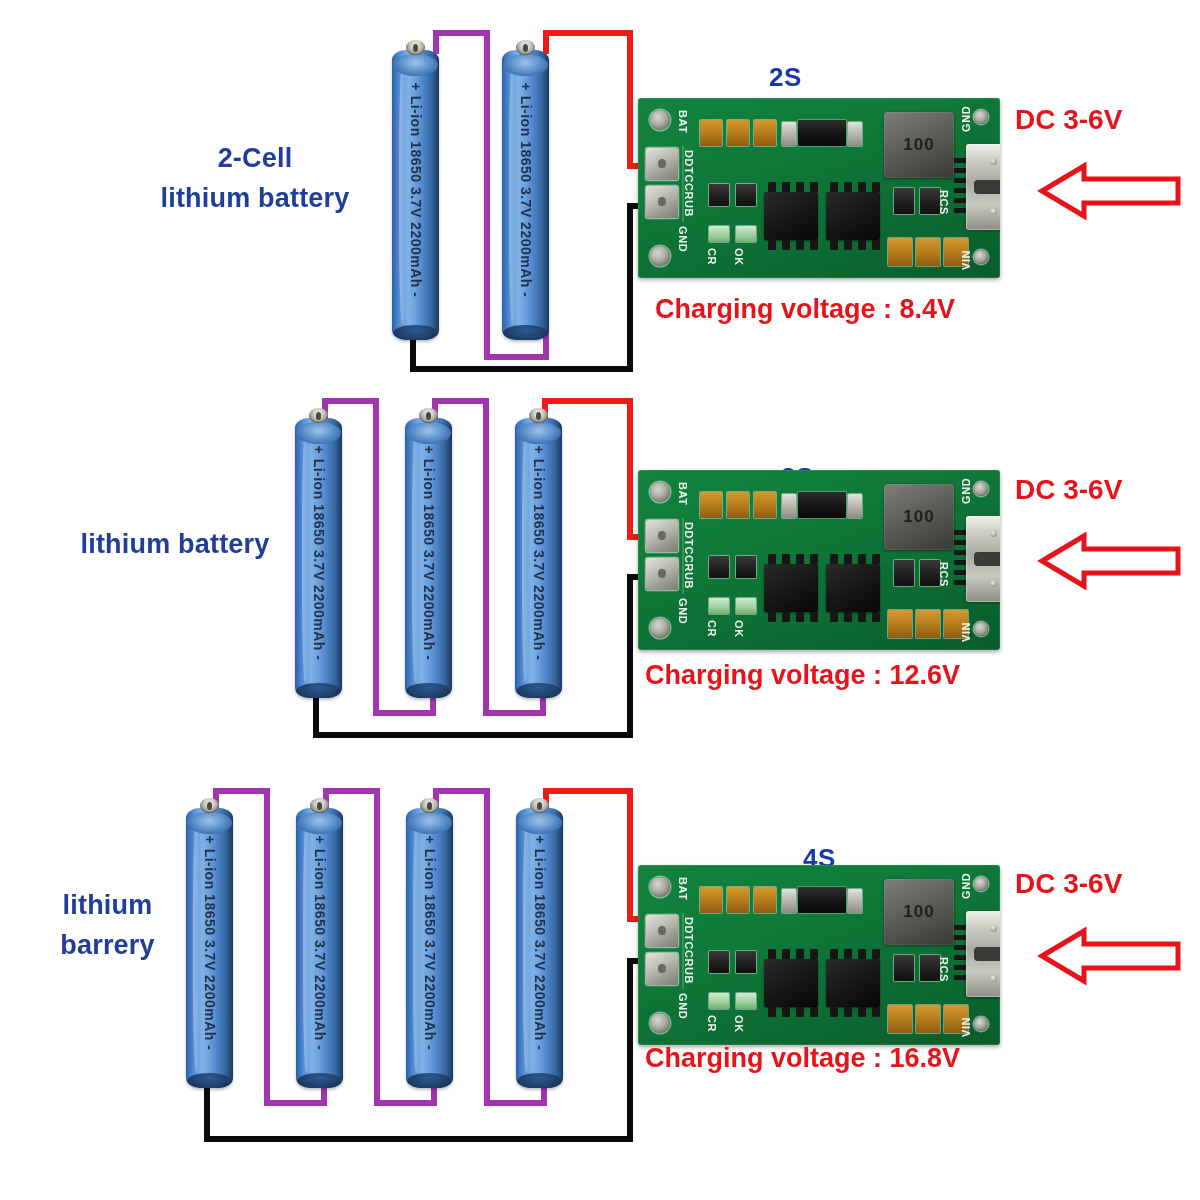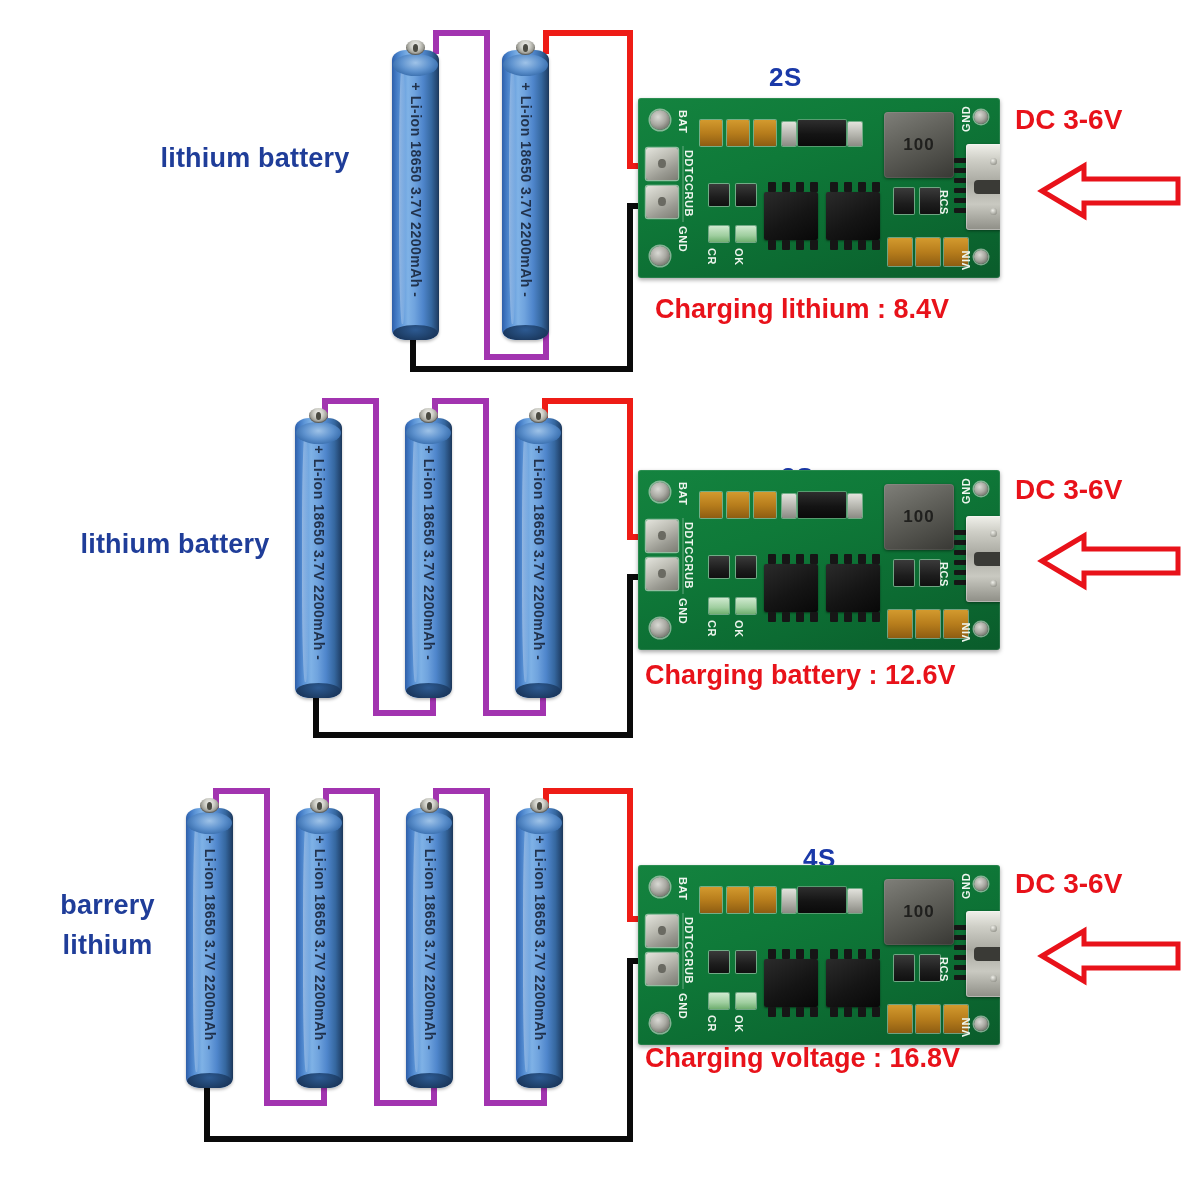--- a/index.html
+++ b/index.html
@@ -196,6 +196,7 @@
   <div>
 
     <div class="cell-label" style="left:110px;top:138px;width:290px;">
+      <div>2-Cell</div>
       <div>lithium battery</div>
     </div>
 

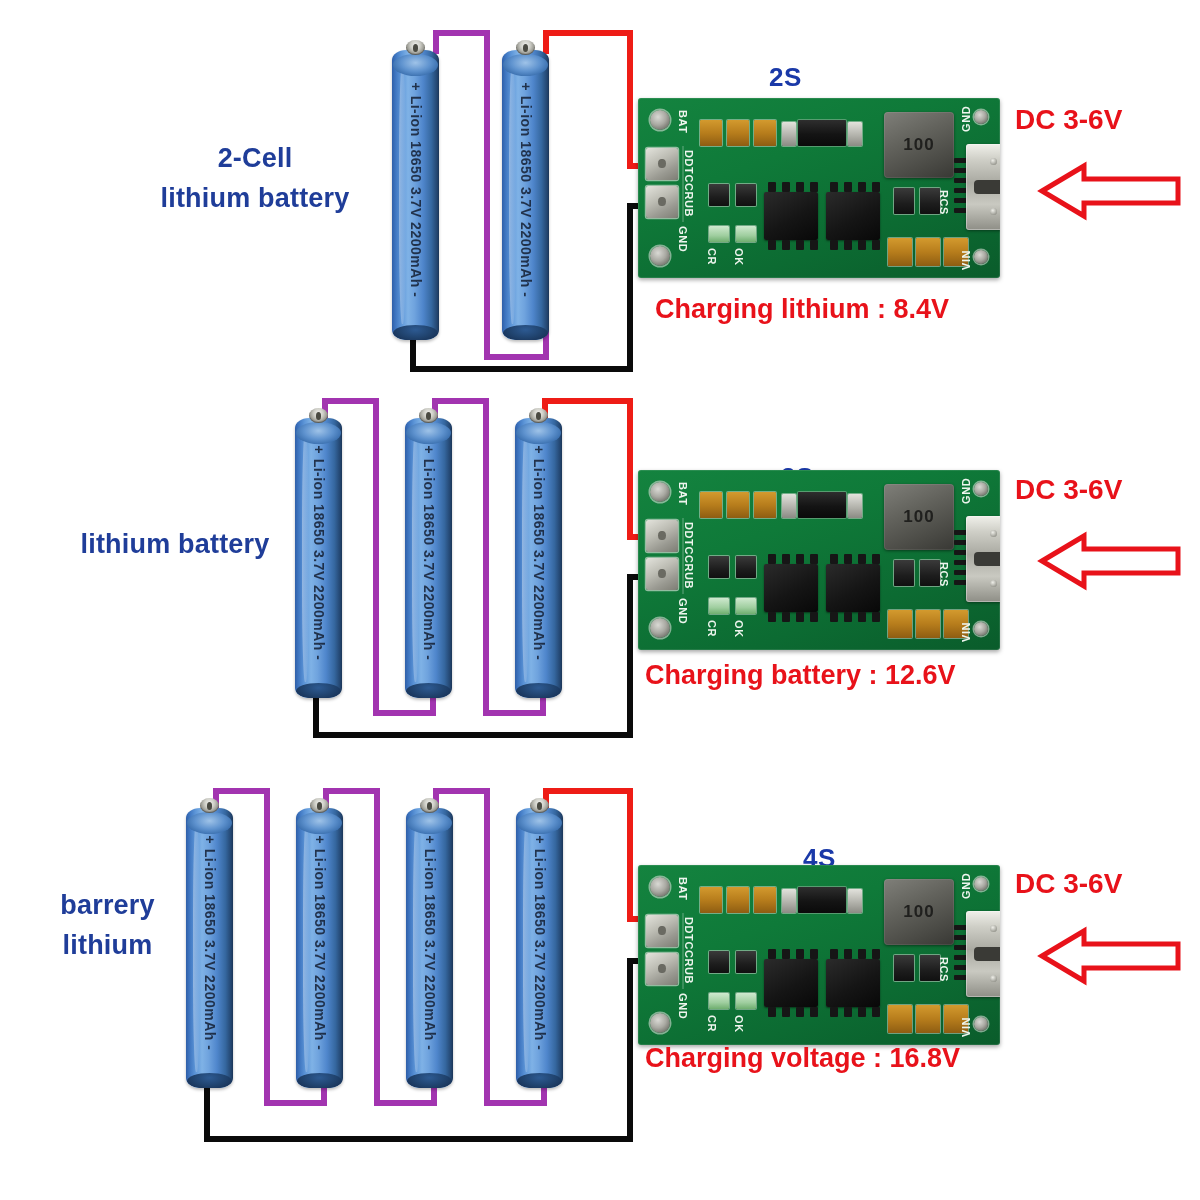--- a/index.html
+++ b/index.html
@@ -318,7 +318,7 @@
         </svg>
     </div>
 
-    <div class="chg" style="left:655px;top:294px;">Charging lithium : 8.4V</div>
+    <div class="chg" style="left:655px;top:294px;">Charging voltage : 8.4V</div>
   </div>
 
   <div>

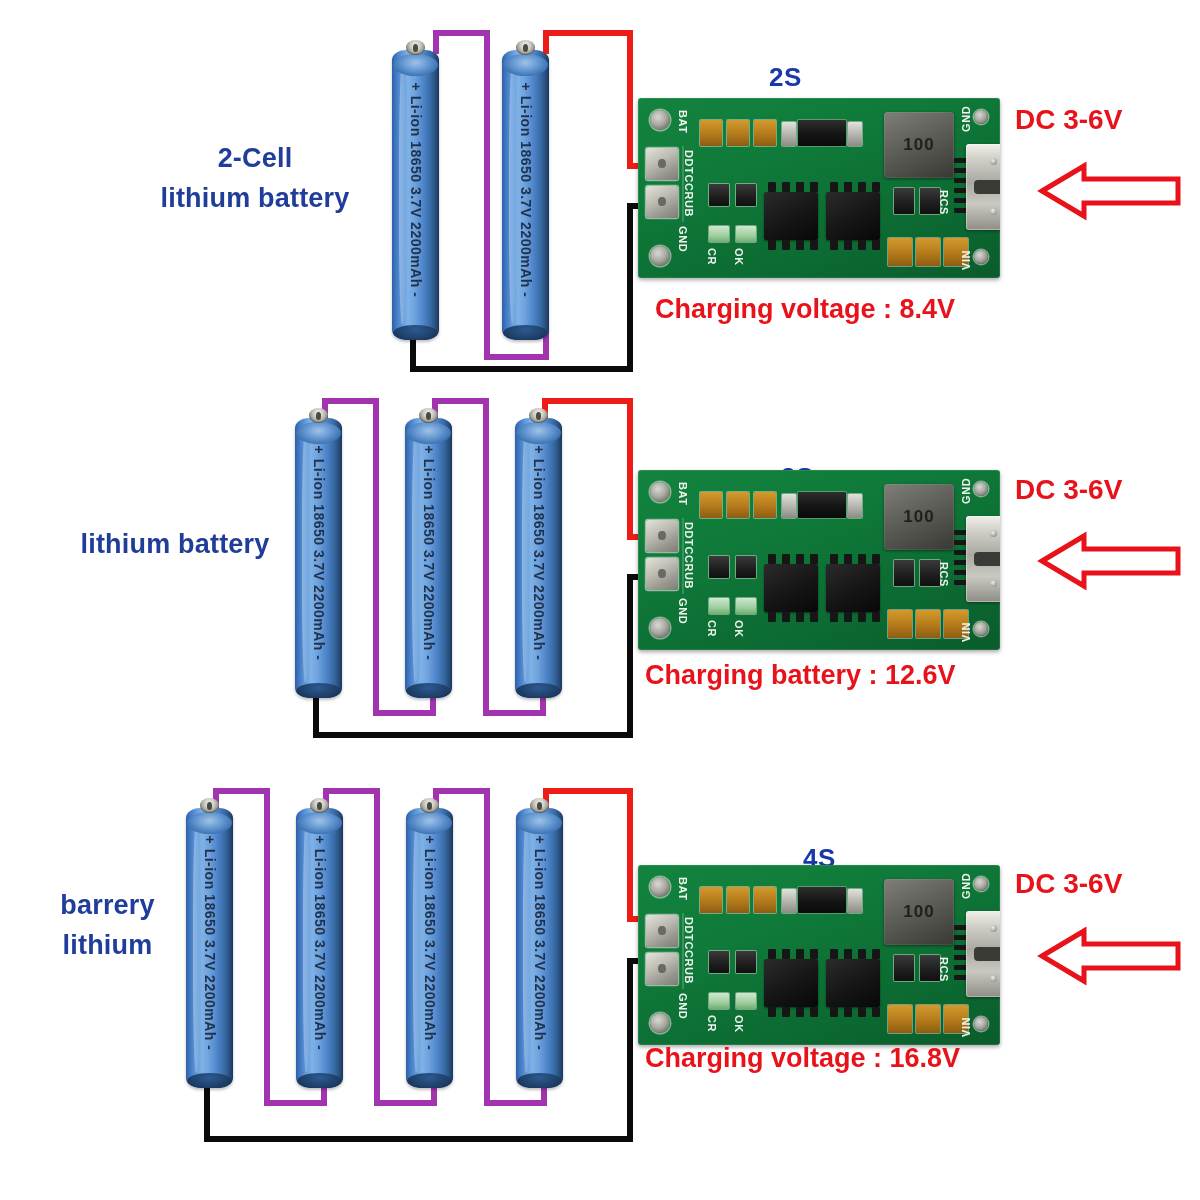--- a/index.html
+++ b/index.html
@@ -461,7 +461,7 @@
         </svg>
     </div>
 
-    <div class="chg" style="left:645px;top:660px;">Charging battery : 12.6V</div>
+    <div class="chg" style="left:645px;top:660px;">Charging voltage : 12.6V</div>
   </div>
 
   <div>

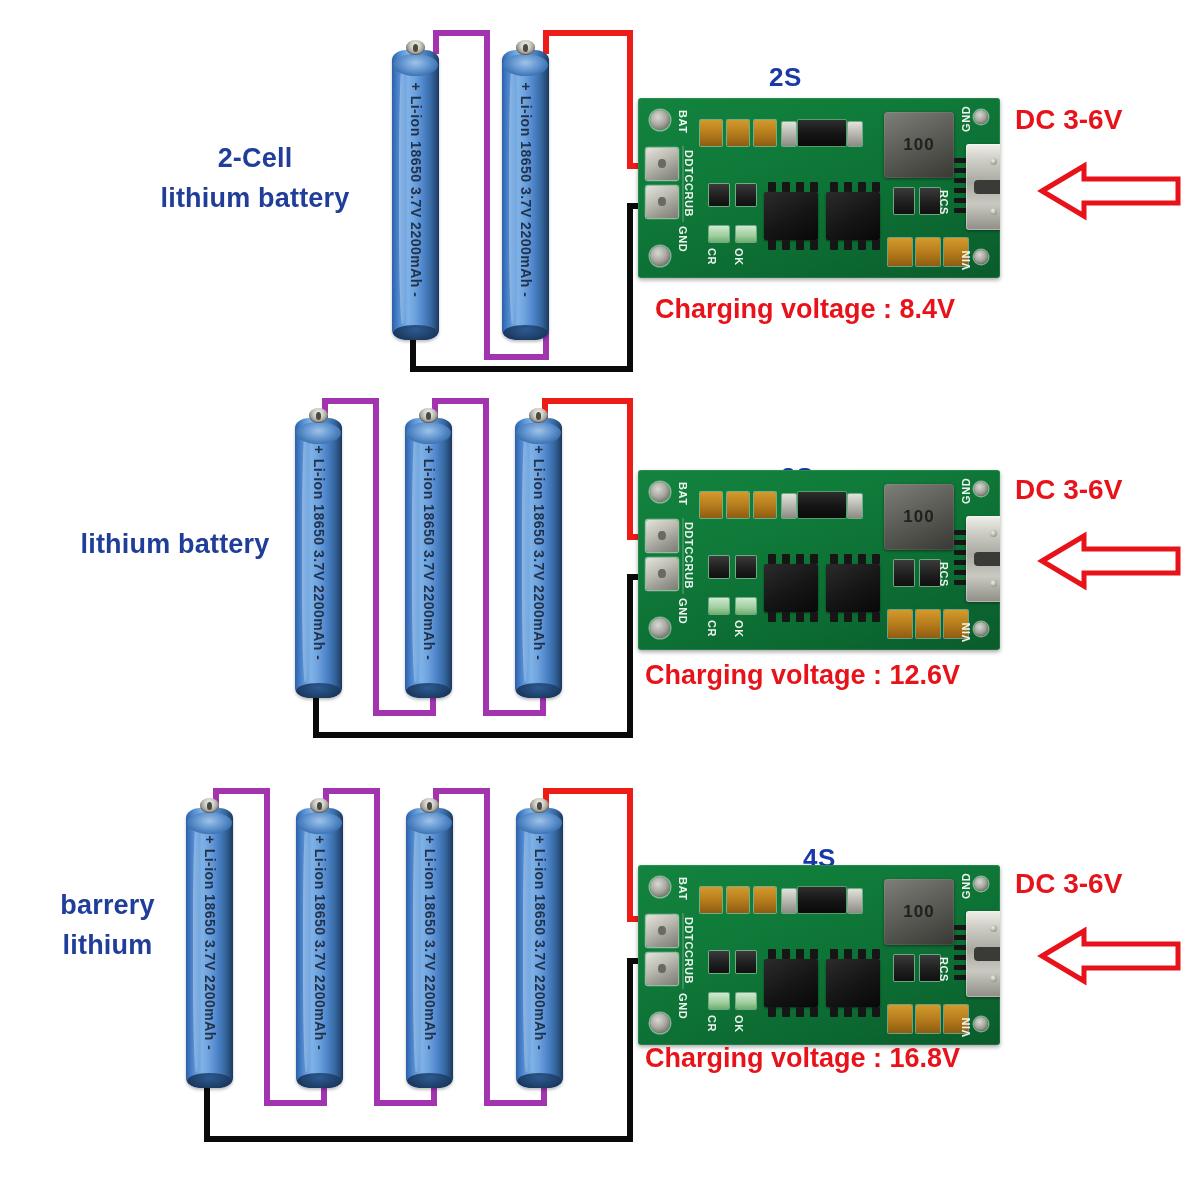--- a/index.html
+++ b/index.html
@@ -467,8 +467,8 @@
   <div>
 
     <div class="cell-label" style="left:0px;top:885px;width:215px;">
+      <div>lithium</div>
       <div>barrery</div>
-      <div>lithium</div>
     </div>
 
     <div class="wire w-purple" style="left:213px;top:788px;width:6px;height:24px;"></div>

